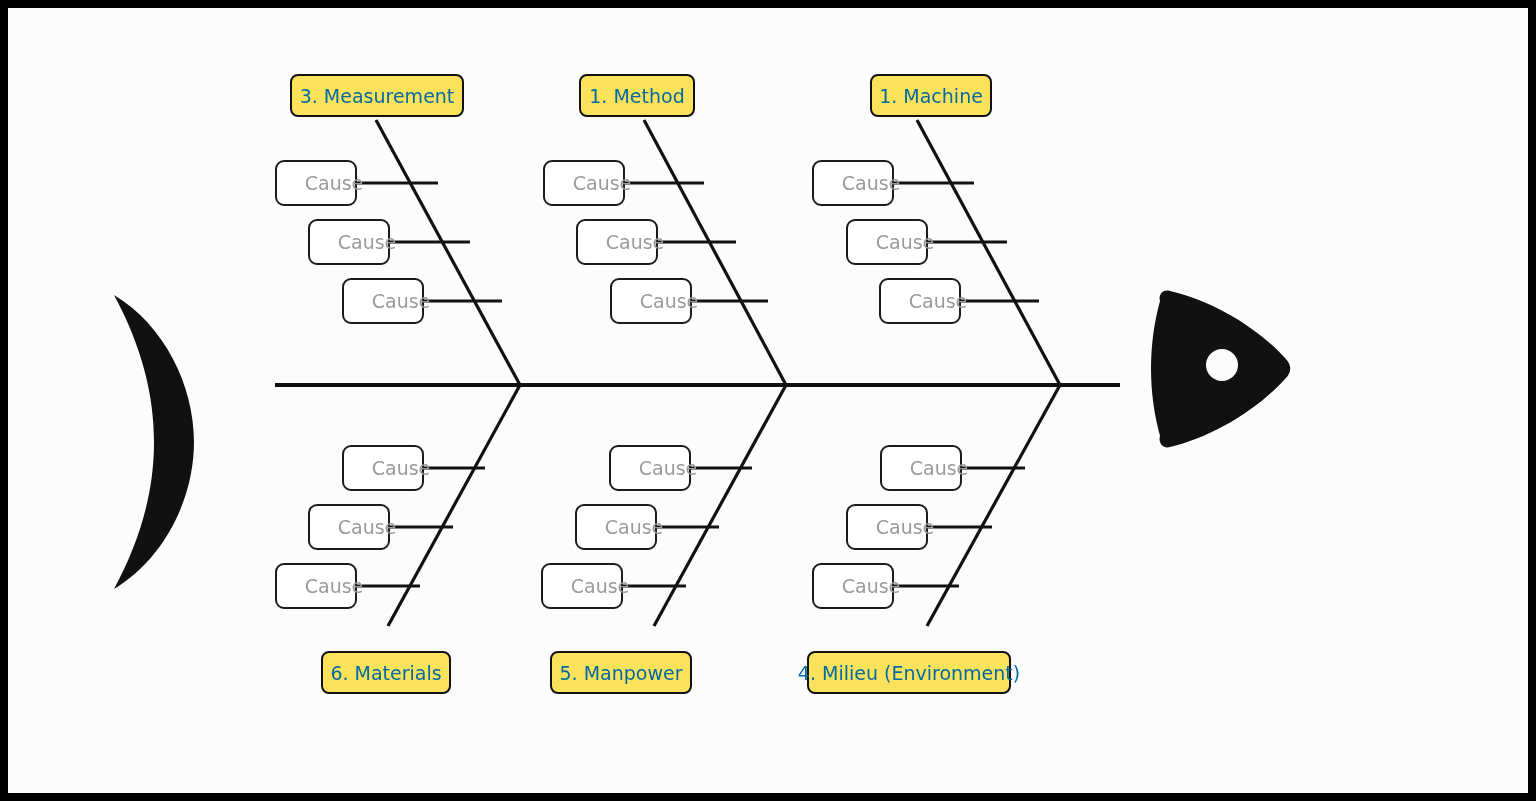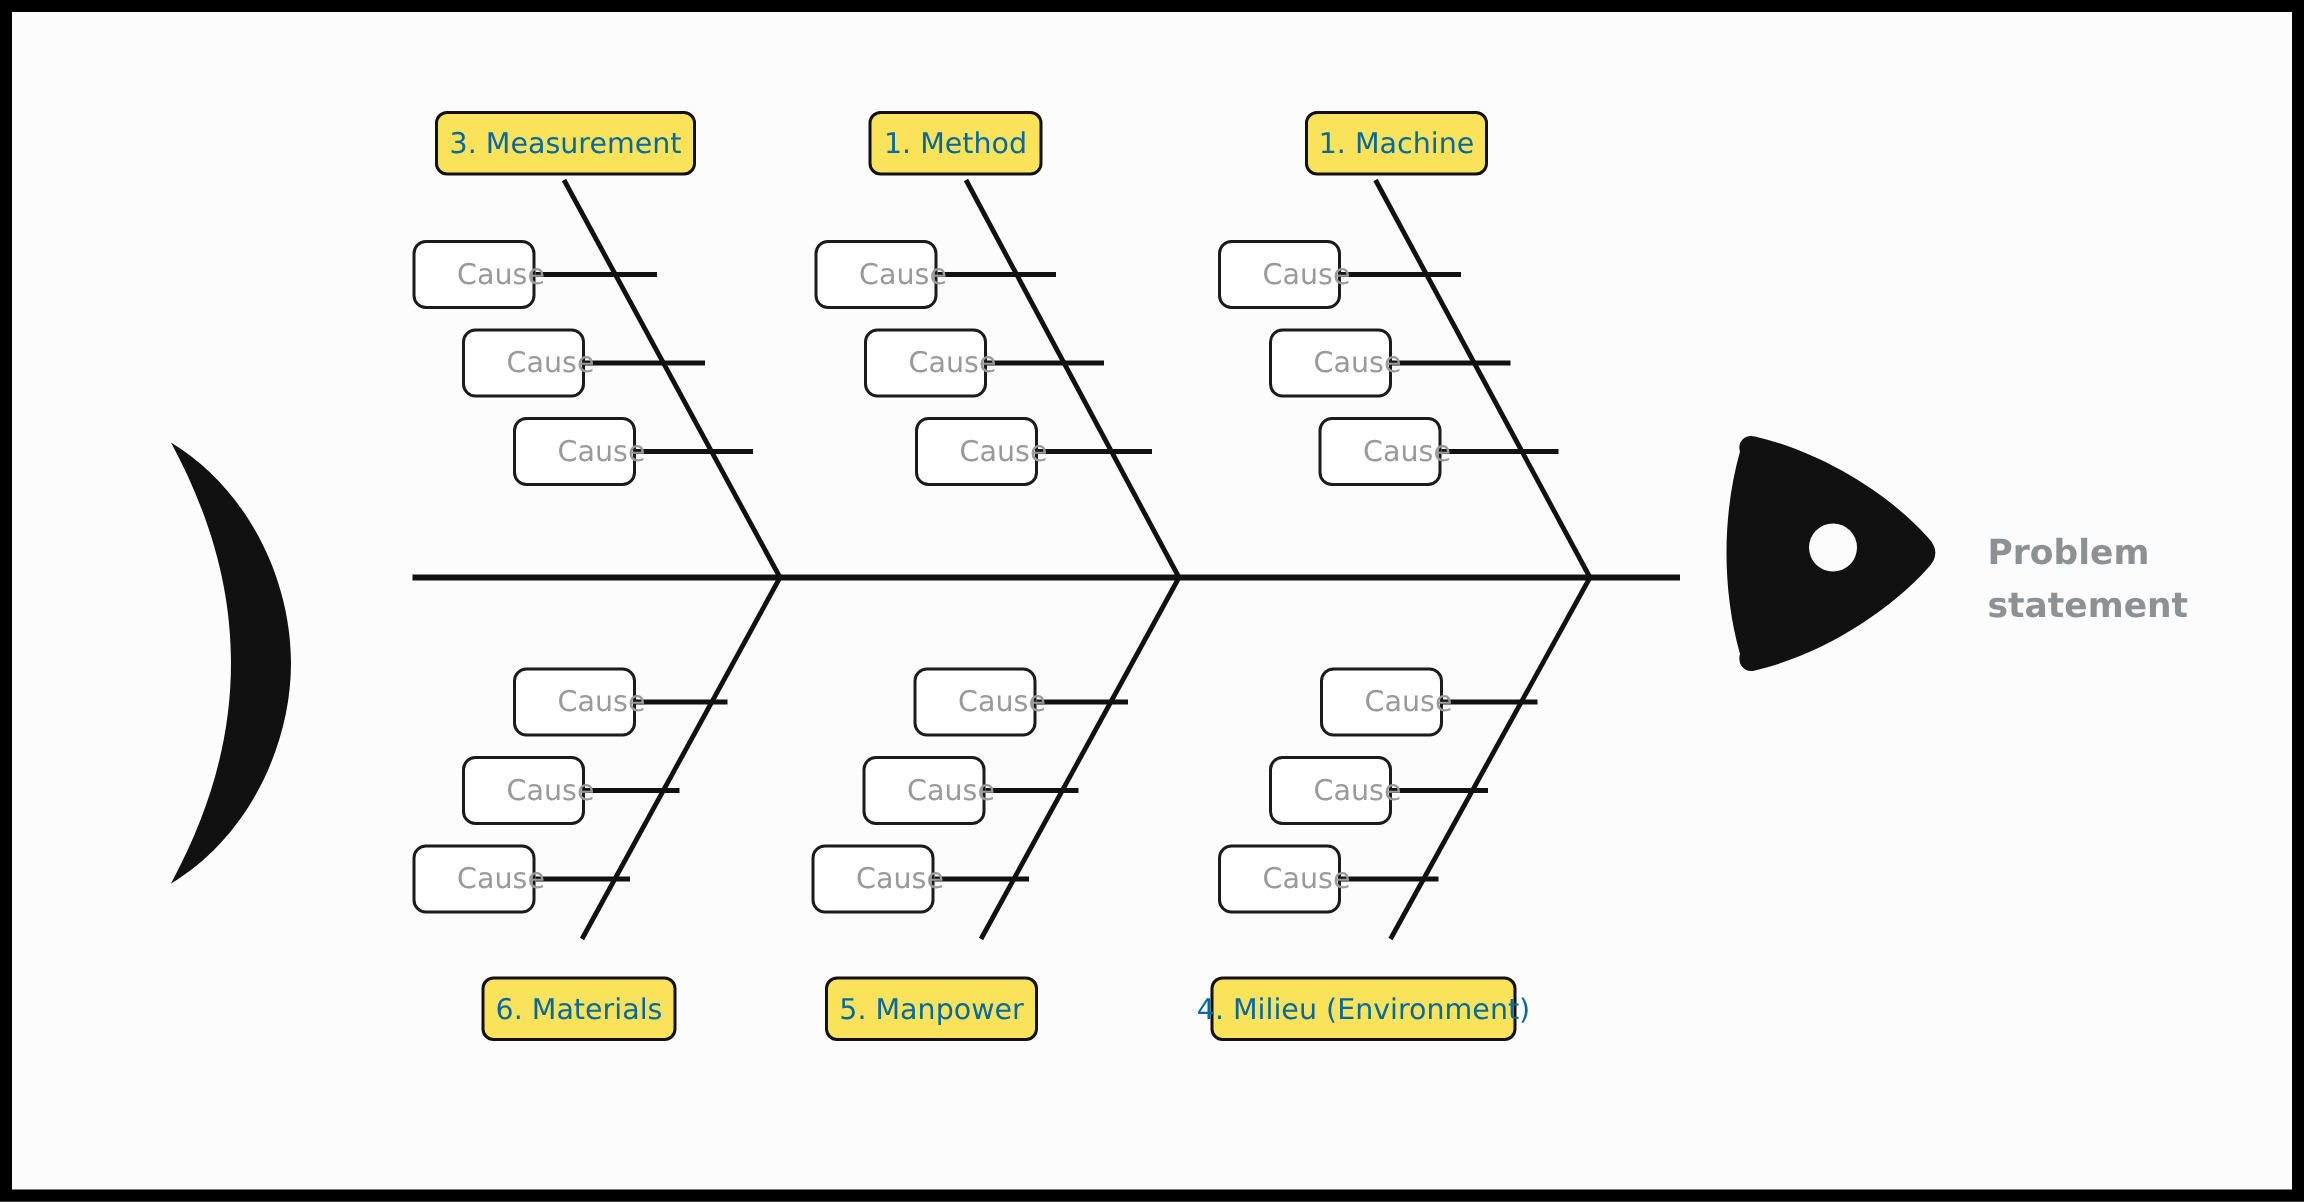--- a/index.html
+++ b/index.html
@@ -179,7 +179,6 @@
       </div>
     </div>
 
-  <div class="problem-label">Problem statement</div>
 
 </div>
 

